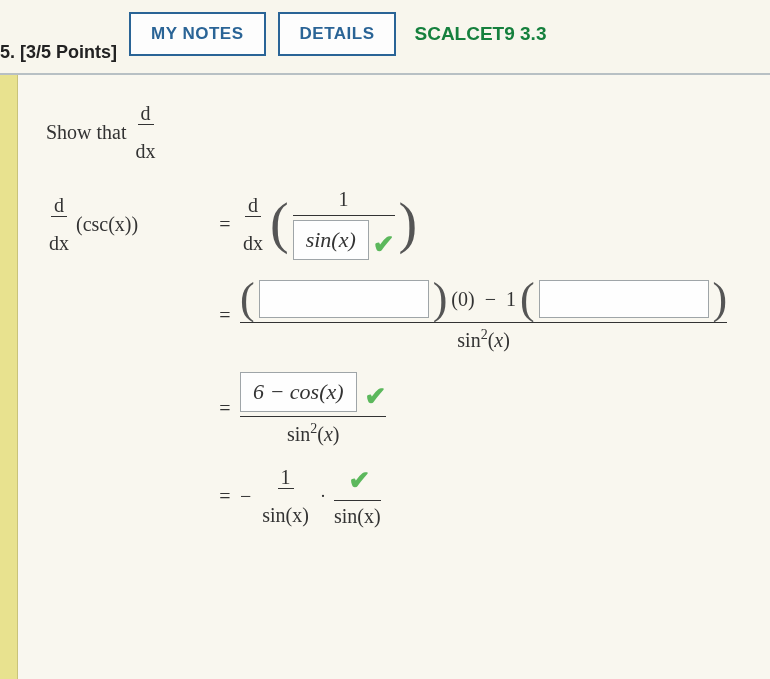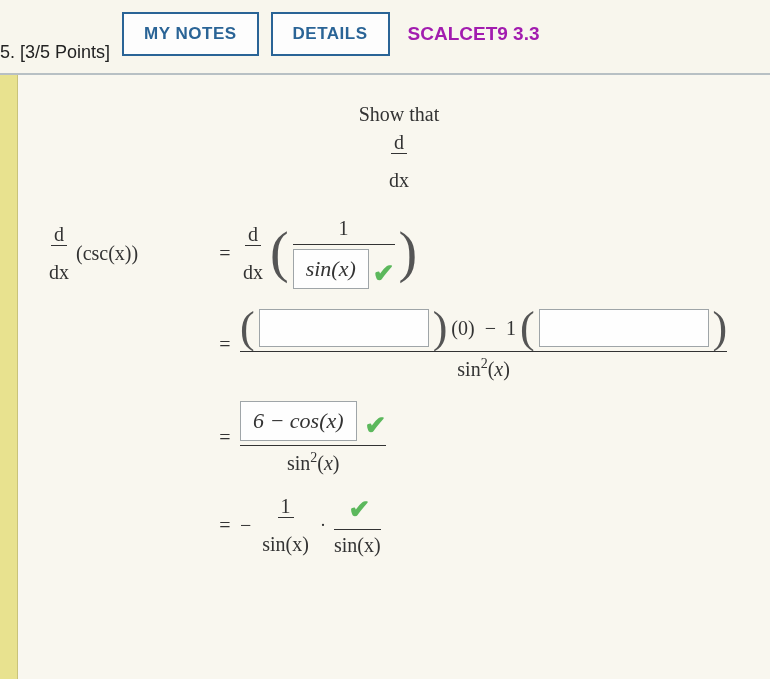--- a/index.html
+++ b/index.html
@@ -39,7 +39,7 @@
     .source {
       font-size: 19px;
       font-weight: bold;
-      color: #a21caf;
+      color: #15803d;
       margin-left: 6px;
     }
     .content {

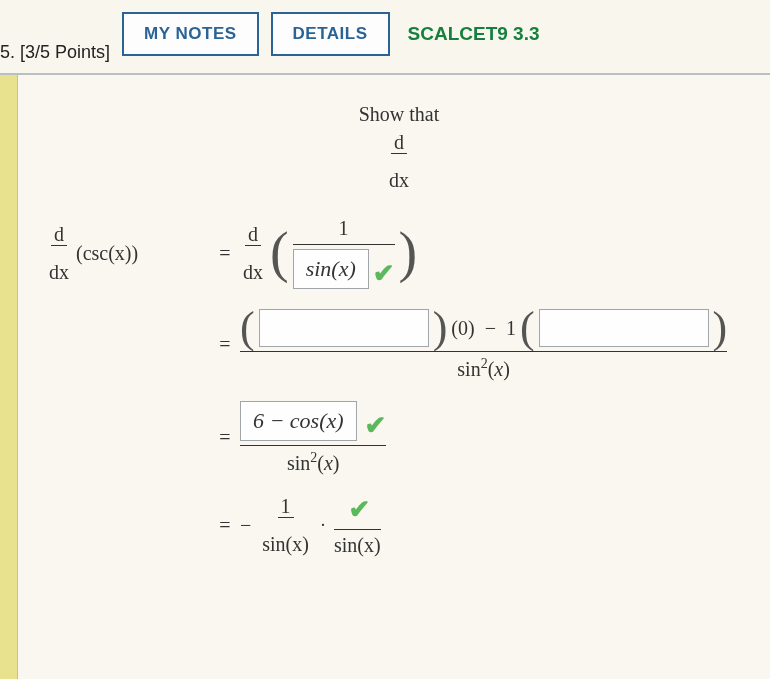--- a/index.html
+++ b/index.html
@@ -21,7 +21,7 @@
     }
     .points {
       font-size: 18px;
-      font-weight: normal;
+      font-weight: bold;
       color: #222;
       padding-left: 0;
       margin-top: 38px;

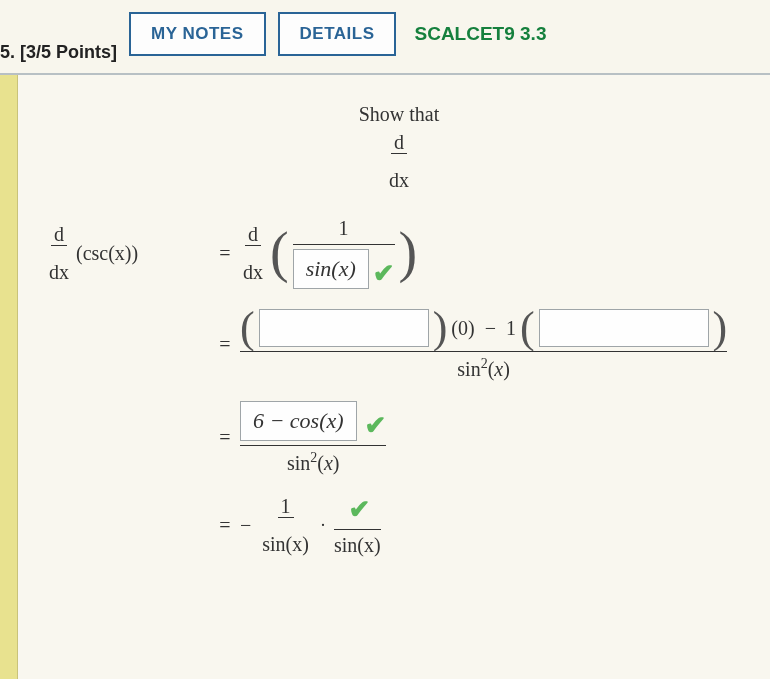--- a/index.html
+++ b/index.html
@@ -66,7 +66,6 @@
       gap: 6px;
       margin-bottom: 26px;
       font-size: 20px;
-      flex-direction: column;
     }
     .frac {
       display: inline-flex;

